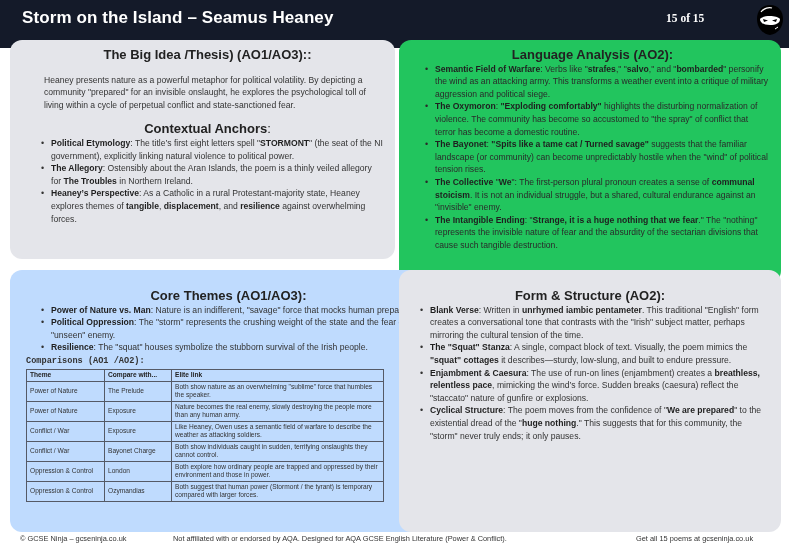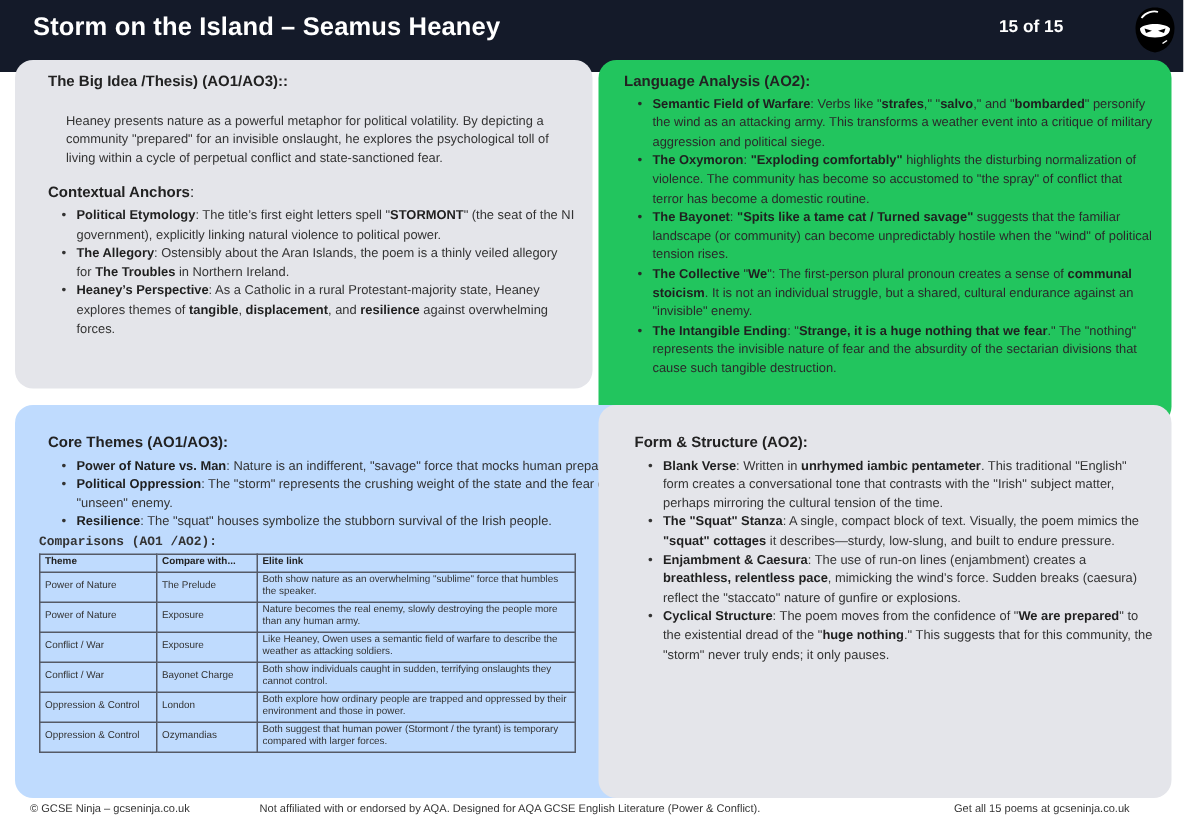--- a/index.html
+++ b/index.html
@@ -13,7 +13,7 @@
   }
   .header .title { position: absolute; left: 22px; top: 8px; font-size: 17px; font-weight: bold; letter-spacing: 0.1px; }
   .header .subtitle { position: absolute; left: 430px; top: 12px; font-size: 11.5px; font-weight: bold; }
-  .header .pageno { position: absolute; left: 666px; top: 12px; font-size: 11.5px; font-weight: bold; }
+  .header .pageno { position: absolute; left: 666px; top: 12px; font-size: 11.5px; font-weight: bold; font-family: Liberation Serif, serif; }
   .header .logo { position: absolute; left: 755px; top: 4px; width: 30px; height: 32px; }
 
   .panel {

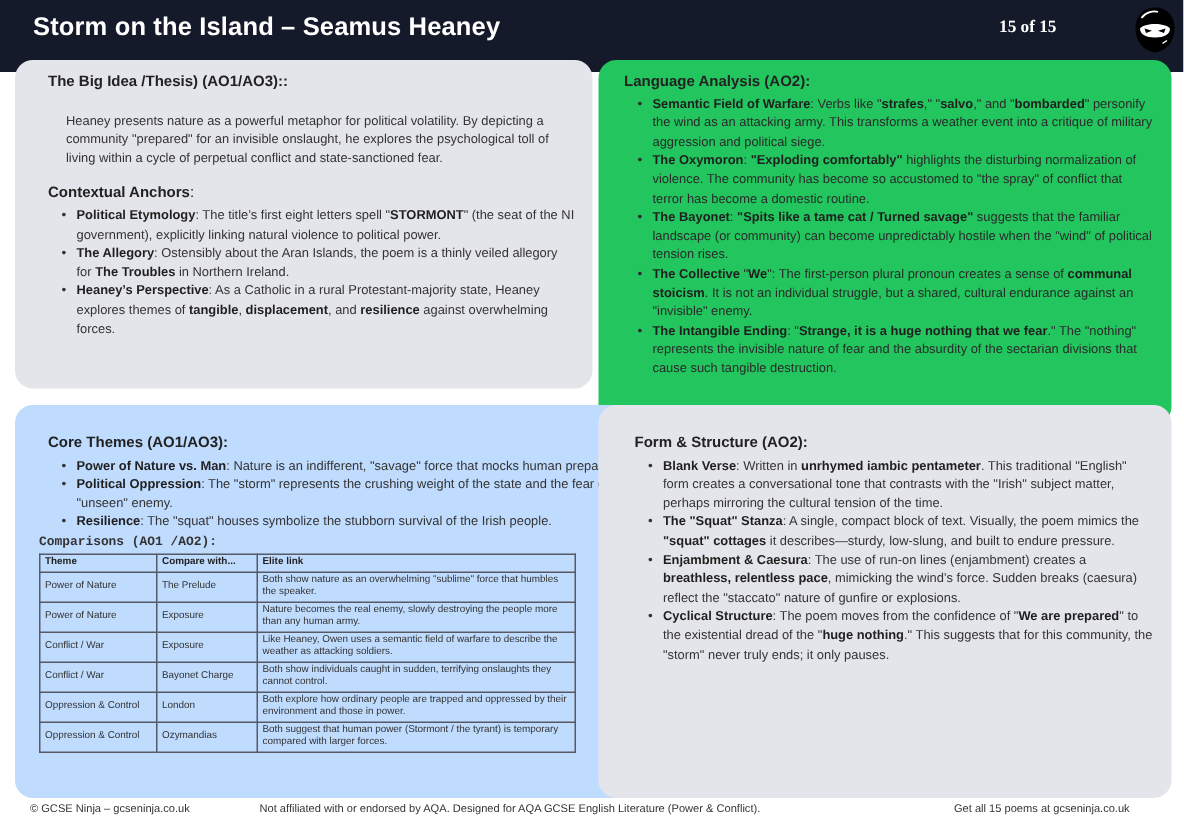--- a/index.html
+++ b/index.html
@@ -25,7 +25,7 @@
   .p-themes { left: 10px; top: 270px; width: 427px; height: 262px; background: #bfdbfe; }
   .p-form   { left: 399px; top: 270px; width: 382px; height: 262px; background: #e4e5ea; padding-left: 24px; }
 
-  .panel h3 { font-size: 10px; font-weight: bold; color: #222; margin-bottom: 1px; }
+  .panel h3 { font-size: 13px; font-weight: bold; color: #222; margin-bottom: 1px; text-align: center; }
   .p-form h3 { margin-top: 11px; }
   .p-themes h3.first { margin-top: 11px; }
   .panel p { margin: 12px; }

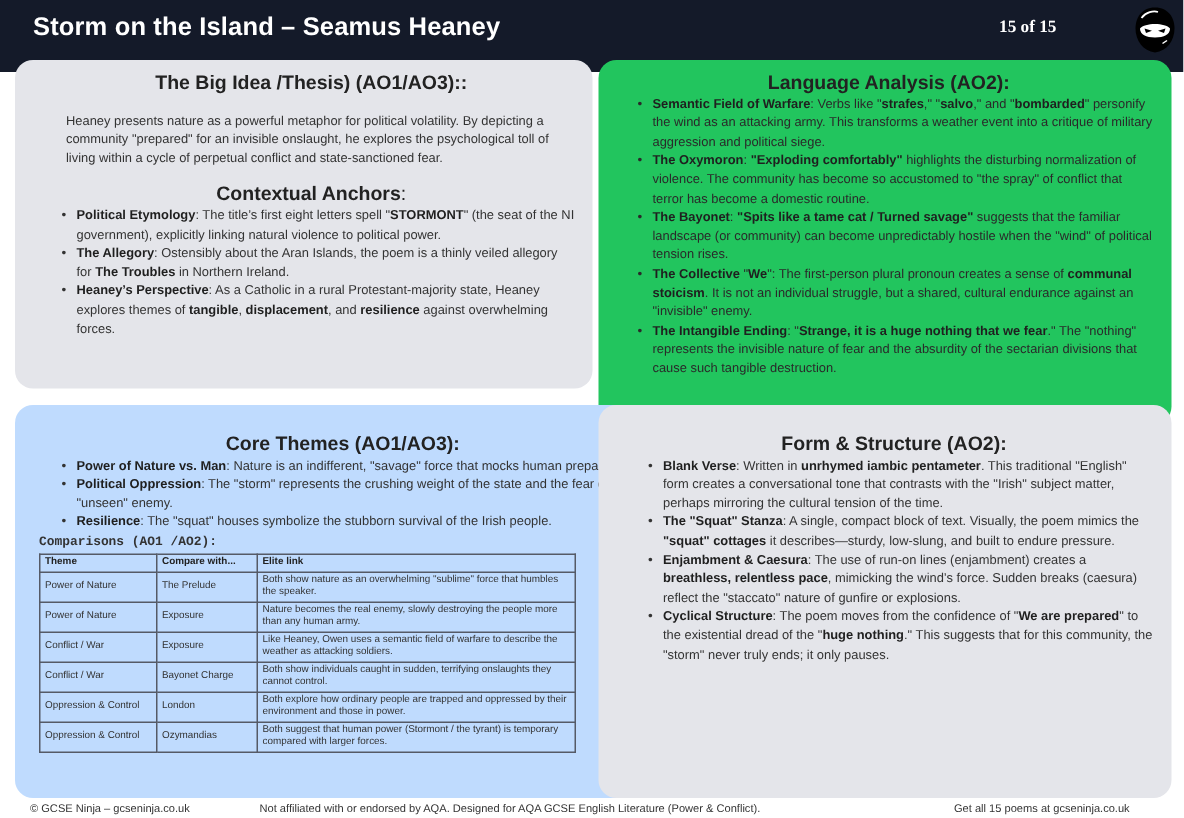--- a/index.html
+++ b/index.html
@@ -23,7 +23,7 @@
   .p-thesis { left: 10px; top: 40px; width: 385px; height: 219px; background: #e4e5ea; }
   .p-lang   { left: 399px; top: 40px; width: 382px; height: 243px; background: #22c55e; padding-left: 17px; color: #2a2a2a;}
   .p-themes { left: 10px; top: 270px; width: 427px; height: 262px; background: #bfdbfe; }
-  .p-form   { left: 399px; top: 270px; width: 382px; height: 262px; background: #e4e5ea; padding-left: 24px; }
+  .p-form   { left: 399px; top: 270px; width: 382px; height: 262px; background: #e4e5ea; padding-left: 12px; }
 
   .panel h3 { font-size: 13px; font-weight: bold; color: #222; margin-bottom: 1px; text-align: center; }
   .p-form h3 { margin-top: 11px; }

